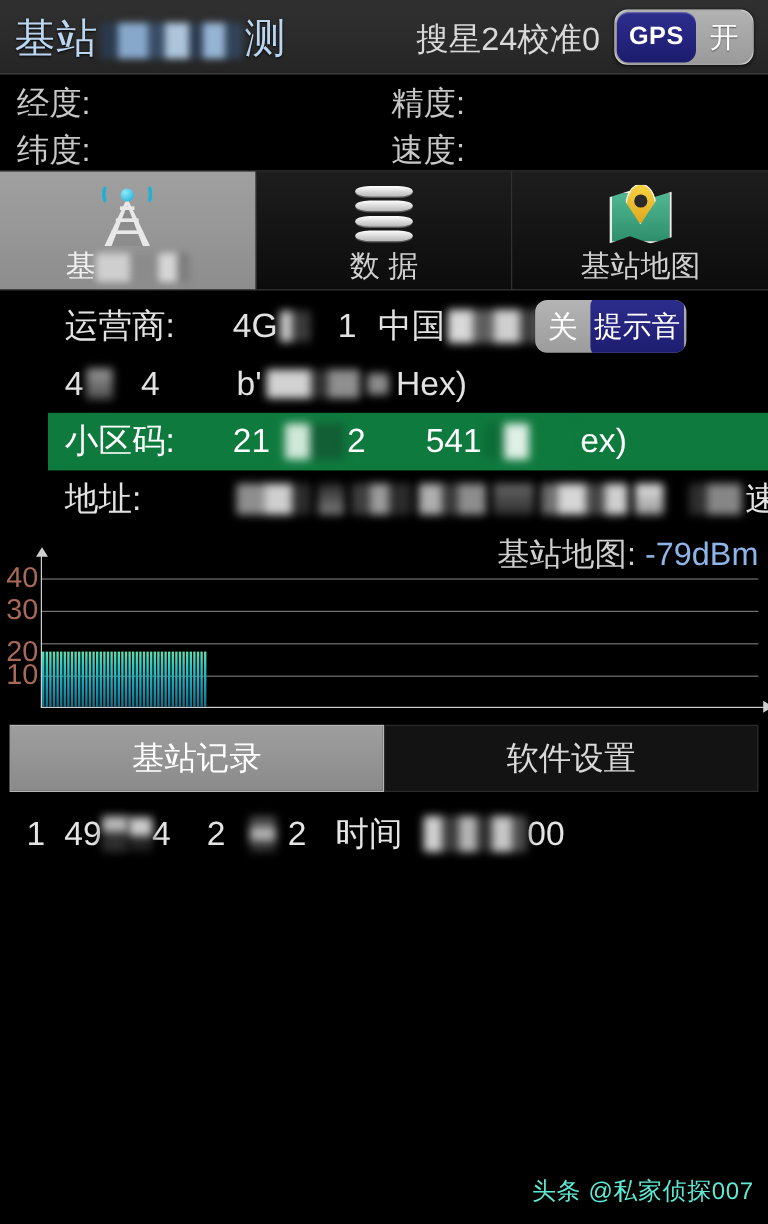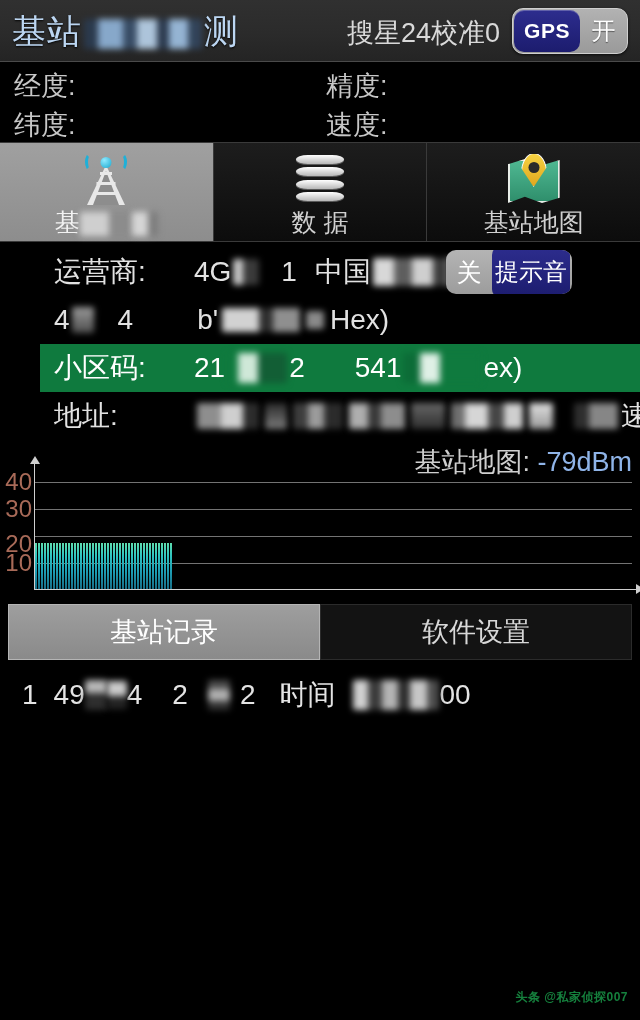--- a/index.html
+++ b/index.html
@@ -318,7 +318,7 @@
   
   .watermark {
     position: absolute; right: 12px; bottom: 14px;
-    font-size: 12px; color: #15803d; font-weight: bold; letter-spacing: .5px;
+    font-size: 20px; color: #5eead4; font-weight: normal; letter-spacing: .5px;
   }
 </style>
 </head>

